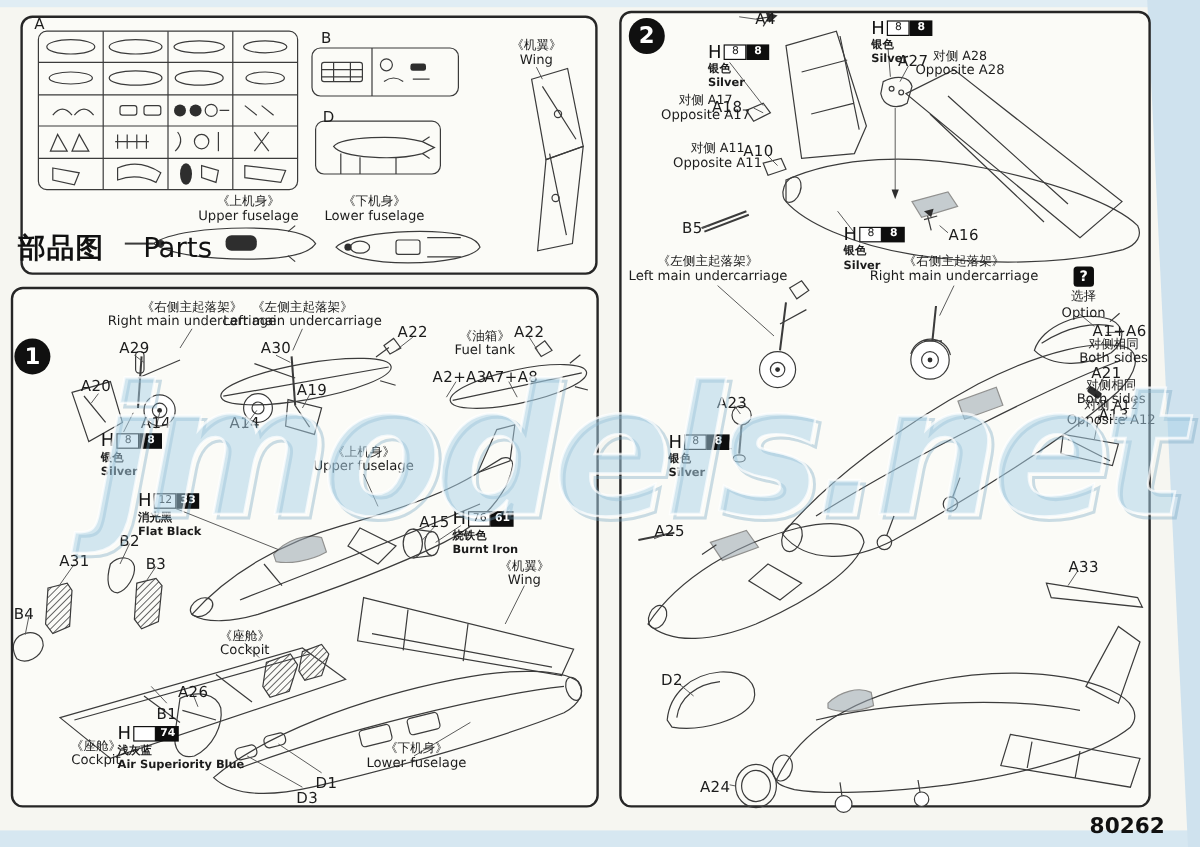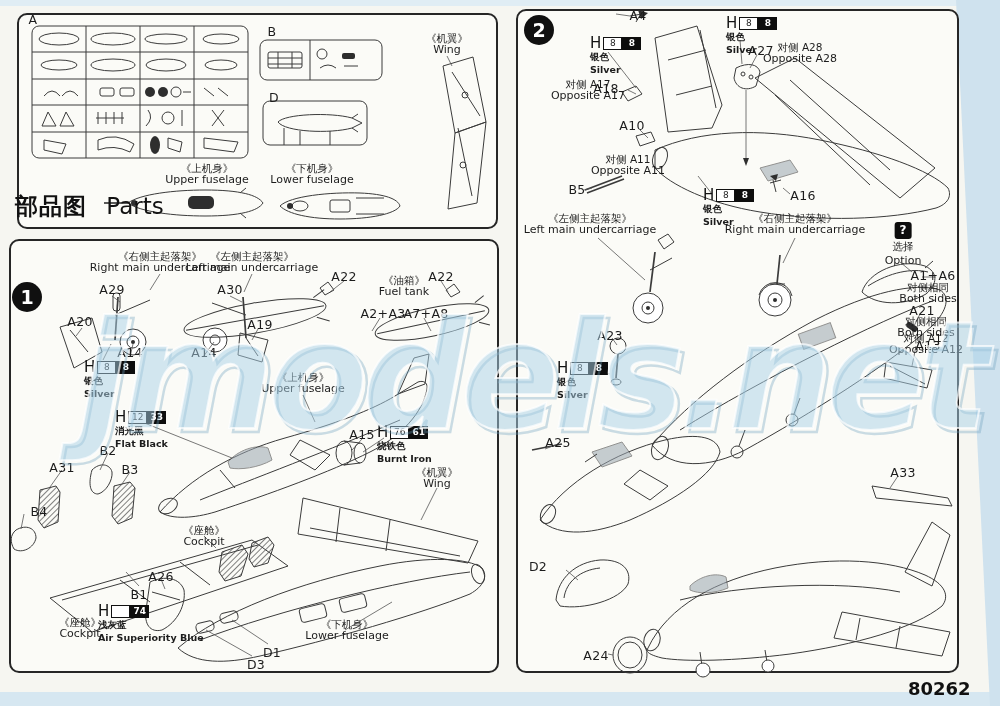--- a/index.html
+++ b/index.html
@@ -410,7 +410,7 @@
       <div class="en">Opposite A17</div>
     </div>
     <div class="lbl part" style="left: 606px; top: 81px;">A18</div>
-    <div class="lbl cnen" style="left: 628px; top: 118px; margin-top: 35px;">
+    <div class="lbl cnen" style="left: 598px; top: 118px;">
       <div class="cn">对侧 A11</div>
       <div class="en">Opposite A11</div>
     </div>

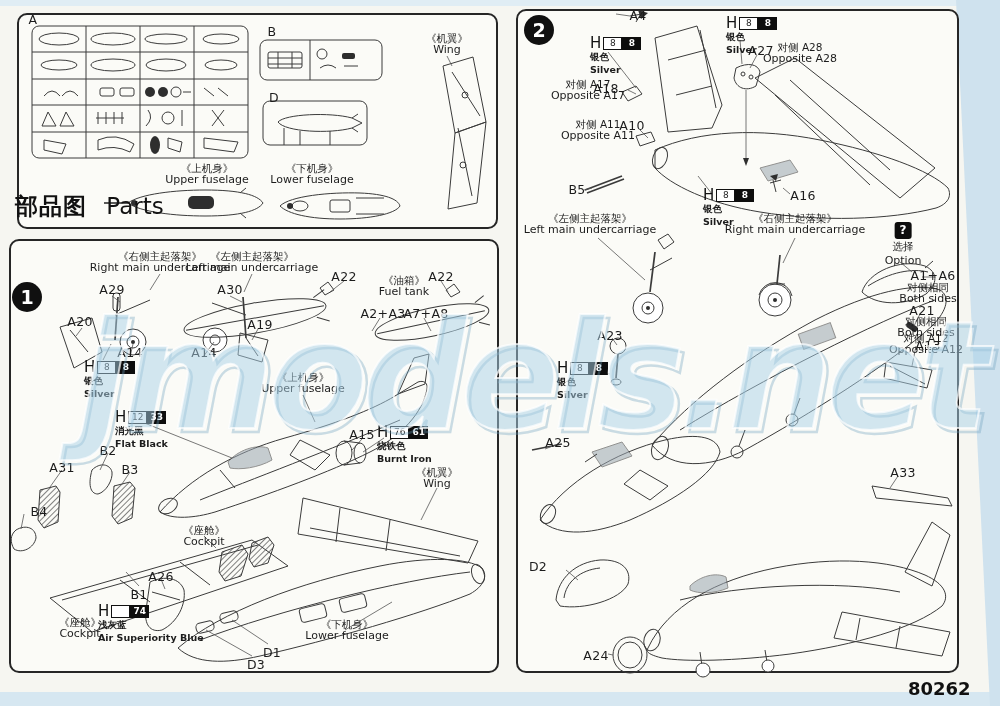--- a/index.html
+++ b/index.html
@@ -36,7 +36,7 @@
 
   .parts-title{position:absolute;left:15px;top:191px;z-index:2;font-size:23px;color:#111;}
   .parts-title .t-cn{font-weight:700;letter-spacing:1px;}
-  .parts-title .t-en{font-weight:400;margin-left:12px;}
+  .parts-title .t-en{font-weight:400;margin-left:25px;}
 
   .page-code{position:absolute;left:908px;top:678px;z-index:2;font-size:18px;font-weight:700;color:#111;}
 

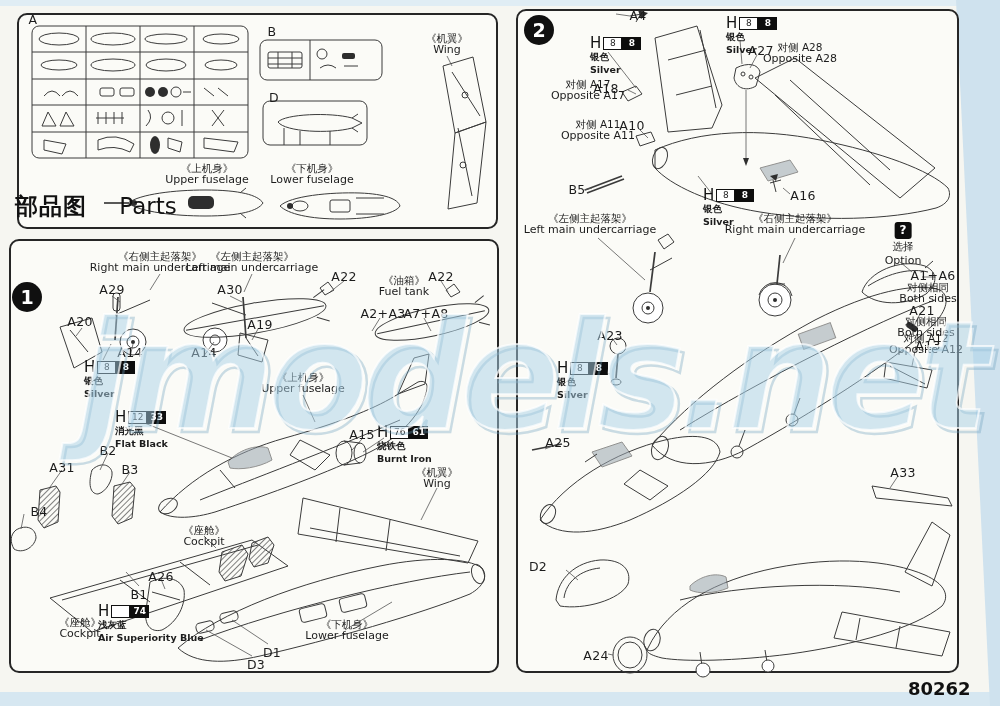--- a/index.html
+++ b/index.html
@@ -355,7 +355,7 @@
     <div class="lbl part" style="left: 108px; top: 443px;">B2</div>
     <div class="lbl part" style="left: 130px; top: 462px;">B3</div>
     <div class="lbl part" style="left: 62px; top: 460px;">A31</div>
-    <div class="lbl part" style="left: 39px; top: 504px;">B4</div>
+    <div class="lbl part" style="left: 20px; top: 504px;">B4</div>
     <div class="lbl part" style="left: 362px; top: 427px;">A15</div>
     <div class="lbl paint" style="left: 377px; top: 425px;">
       <div class="chip-row">

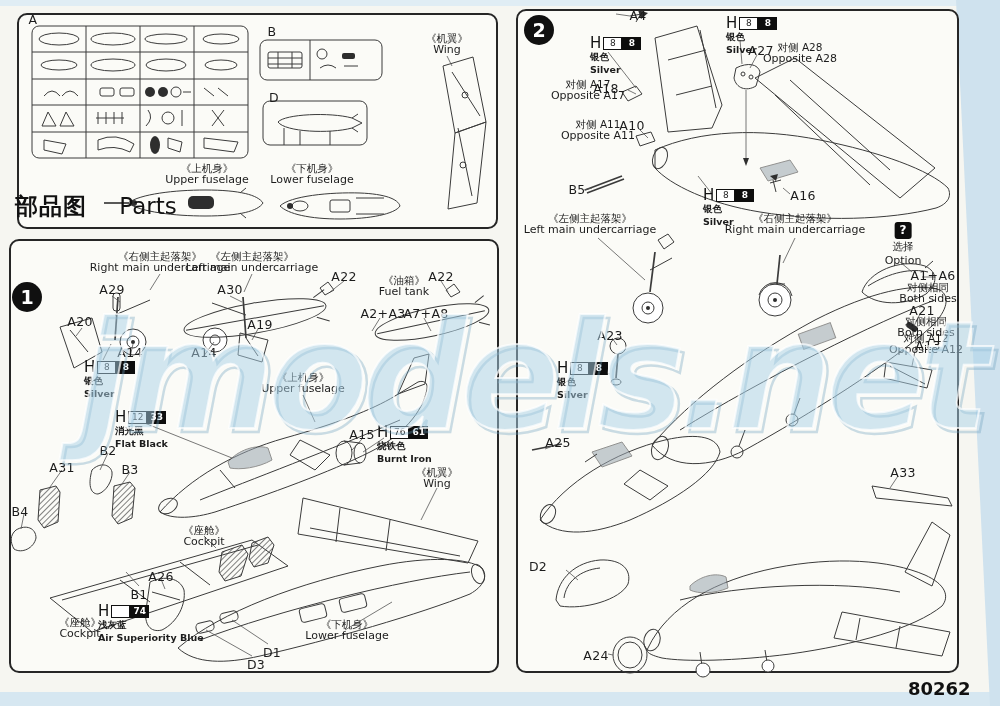--- a/index.html
+++ b/index.html
@@ -479,7 +479,7 @@
       <div class="chip-en">Silver</div>
     </div>
     <div class="lbl part" style="left: 558px; top: 435px;">A25</div>
-    <div class="lbl part" style="left: 538px; top: 559px;">D2</div>
+    <div class="lbl part" style="left: 560px; top: 559px;">D2</div>
     <div class="lbl part" style="left: 596px; top: 648px;">A24</div>
     <div class="lbl part" style="left: 903px; top: 465px;">A33</div>
   </div>

